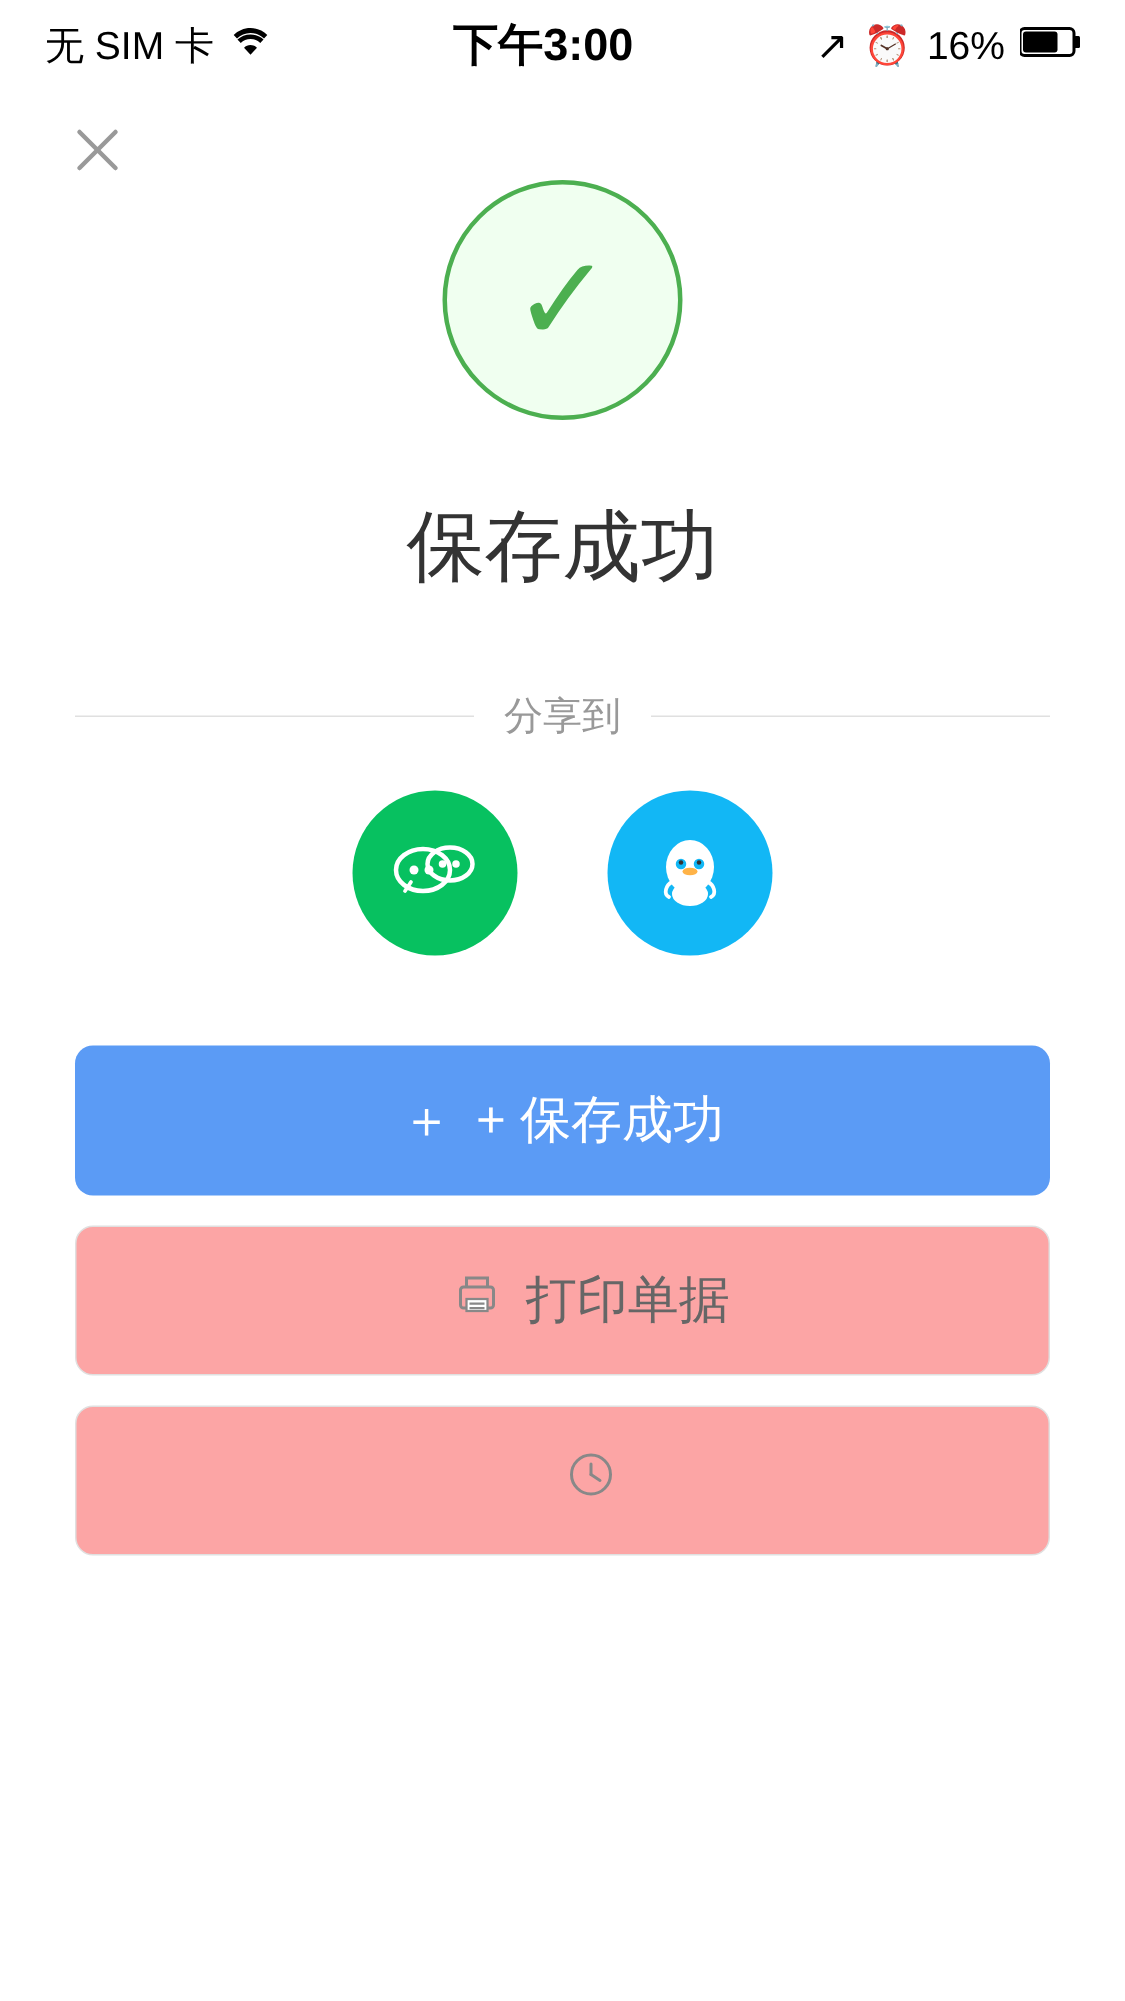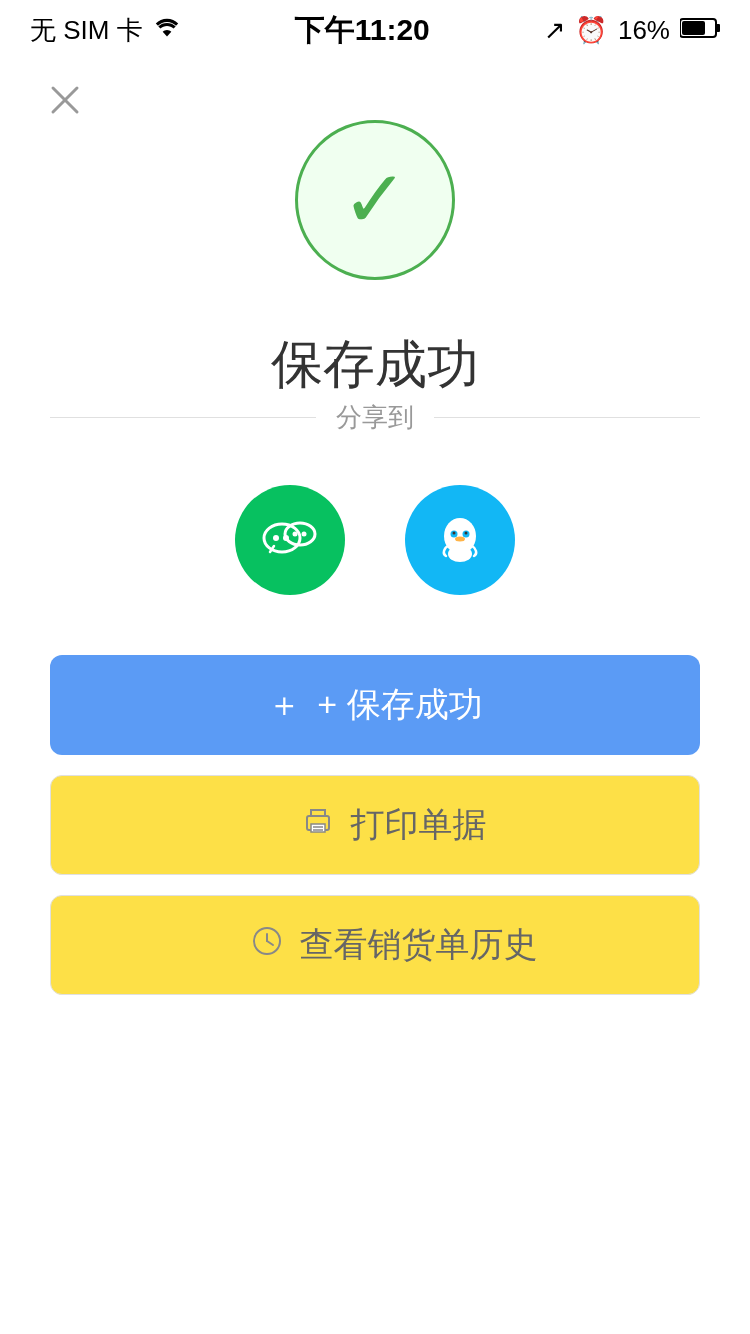--- a/index.html
+++ b/index.html
@@ -207,7 +207,7 @@
       </svg>
     </span>
   </div>
-  <div class="status-center">下午11:20</div>
+  <div class="status-center">下午3:00</div>
   <div class="status-right">
     <span>↗</span>
     <span>⏰</span>

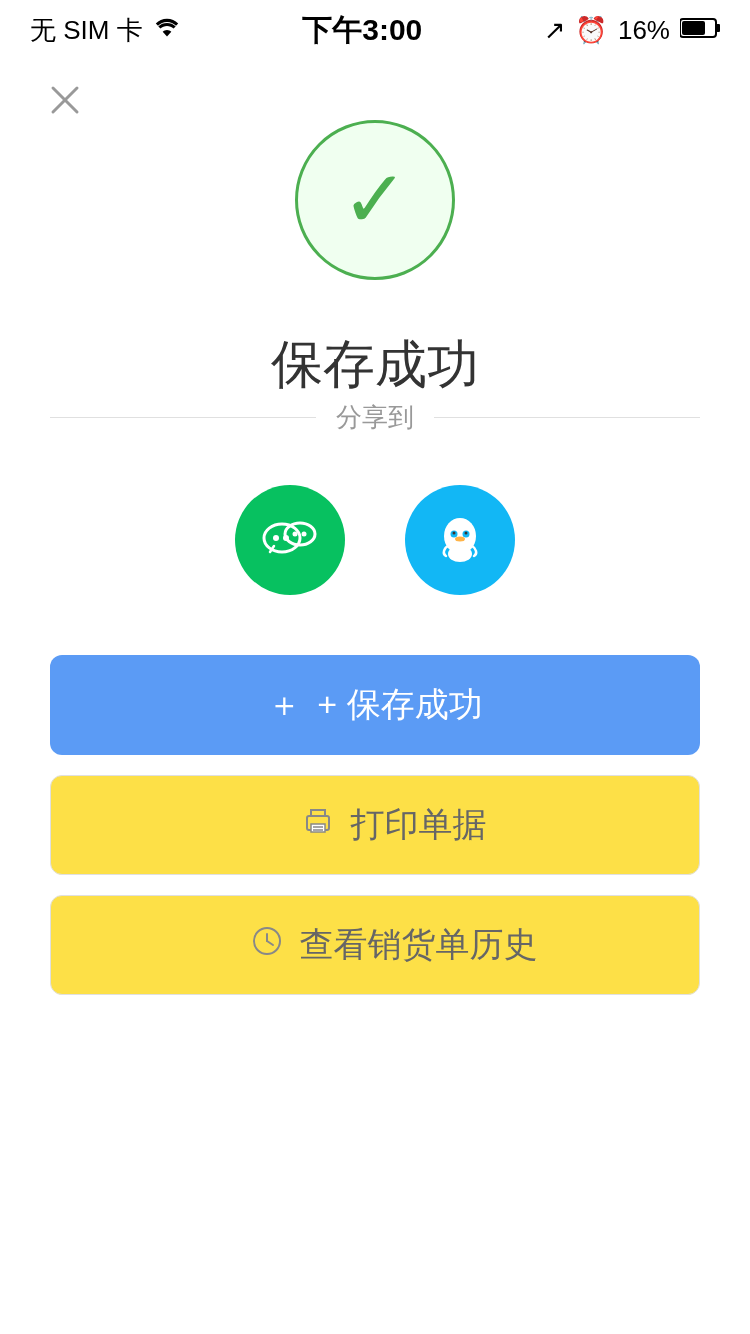--- a/index.html
+++ b/index.html
@@ -101,6 +101,7 @@
       font-size: 52px;
       font-weight: 500;
       color: #333333;
+      margin-bottom: 60px;
     }
 
     

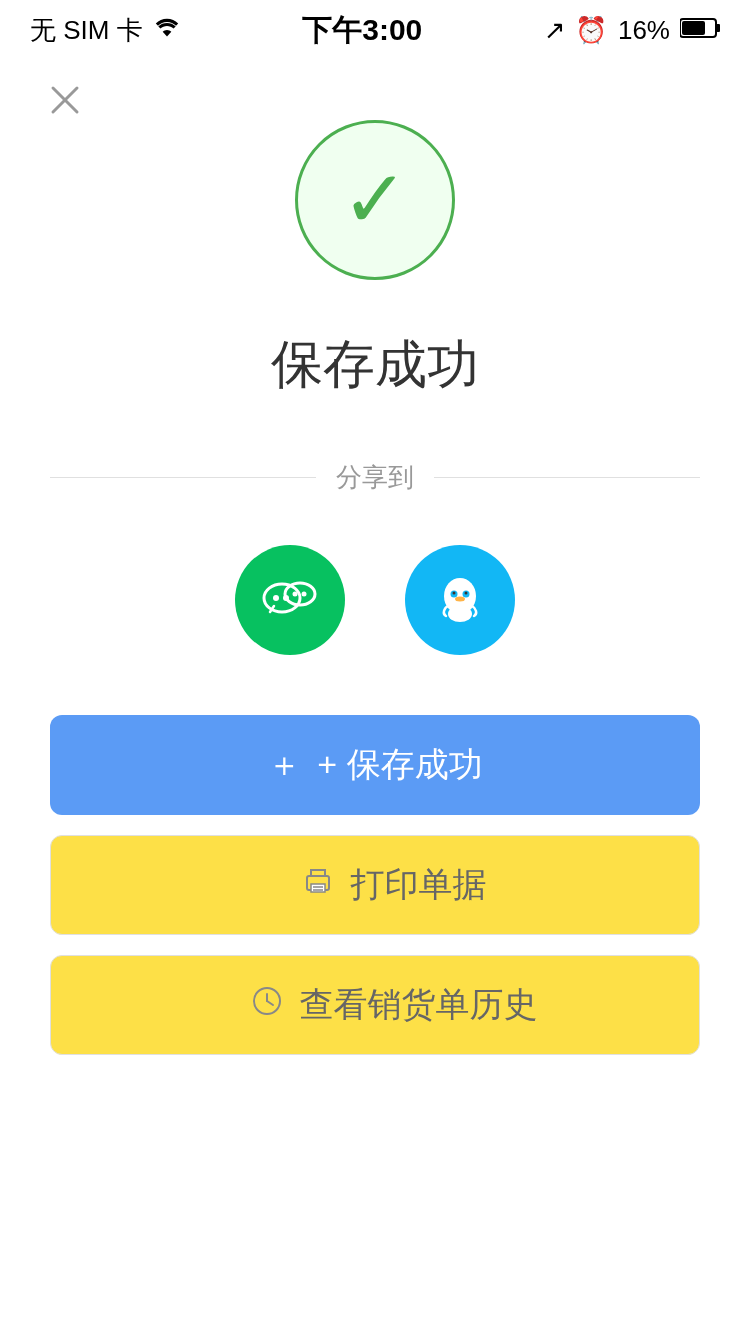--- a/index.html
+++ b/index.html
@@ -110,7 +110,7 @@
       display: flex;
       align-items: center;
       padding: 0 50px;
-      margin-bottom: 50px;
+      margin-bottom: 32px;
     }
 
     .divider-line {

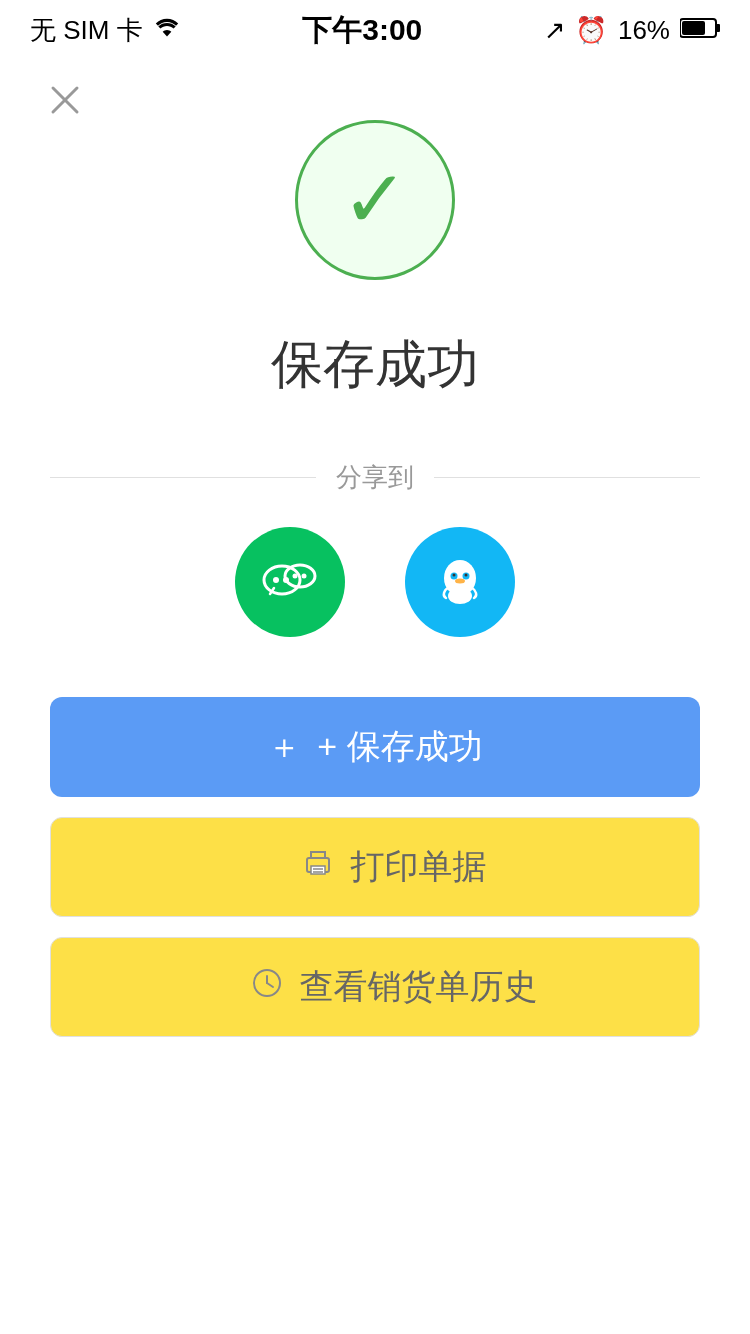--- a/index.html
+++ b/index.html
@@ -182,7 +182,7 @@
       width: 100%;
       height: 100px;
       border-radius: 12px;
-      background: #fde047;
+      background: #fca5a5;
       border: 1px solid #e0e0e0;
       color: #666666;
       font-size: 34px;

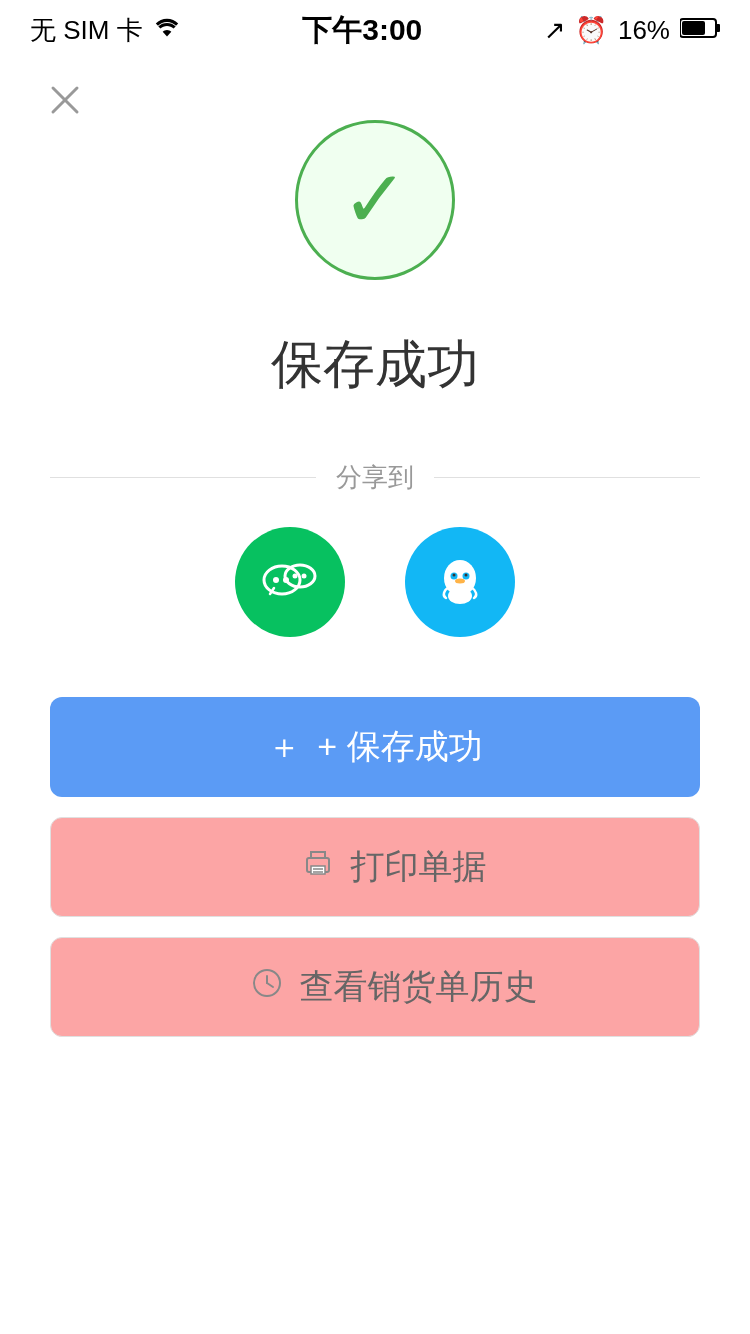--- a/index.html
+++ b/index.html
@@ -298,7 +298,6 @@
           <line x1="17" y1="17" x2="23" y2="21" stroke="#888" stroke-width="2" stroke-linecap="round"></line>
         </svg>
       </span>
-      <span>查看销货单历史</span>
     </button>
   </div>
 

